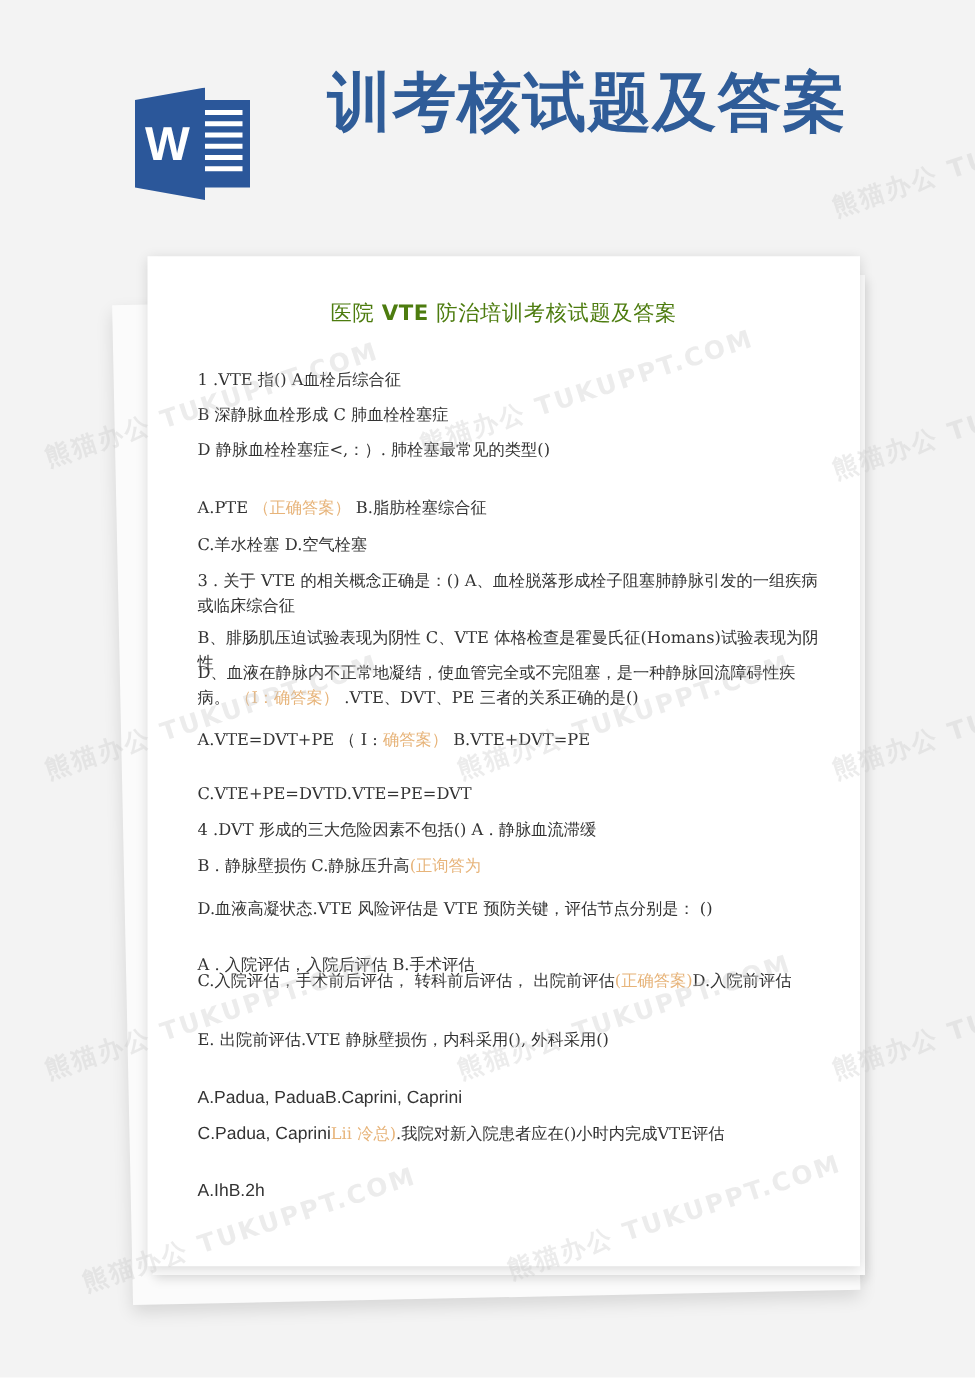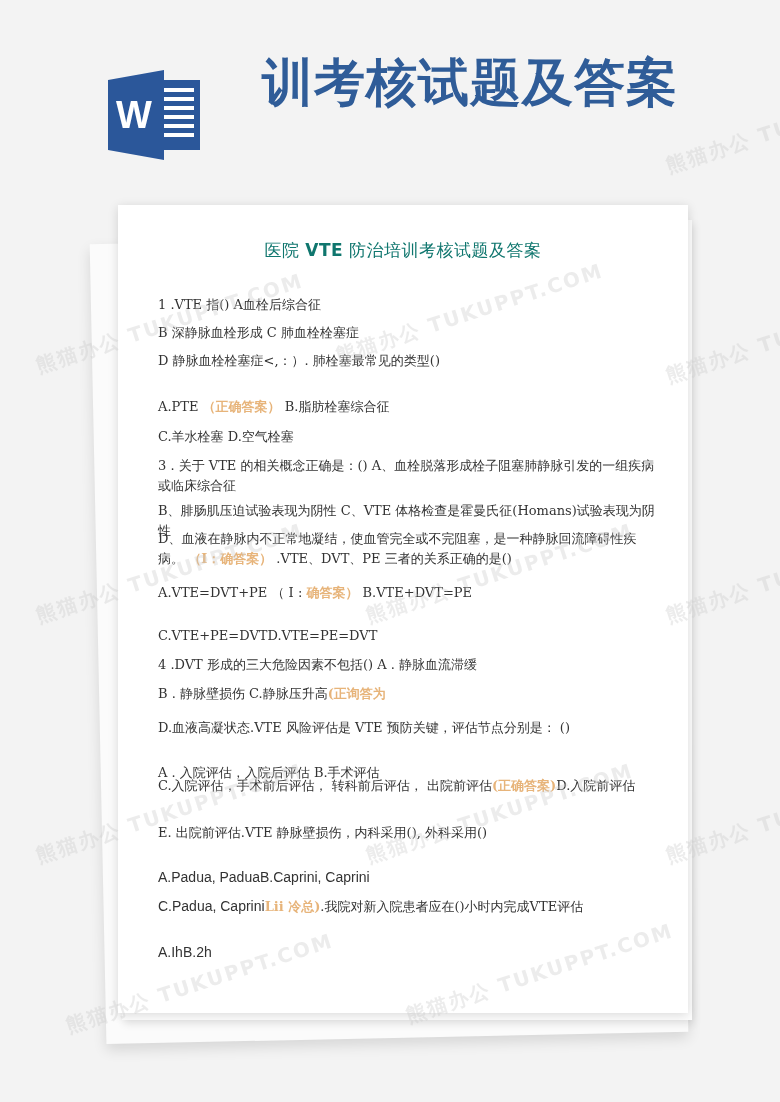--- a/index.html
+++ b/index.html
@@ -45,7 +45,7 @@
   }
   .doc-title {
     position: absolute; left: 0; right: 0; top: 34px; text-align: center;
-    font-size: 17px; color: #0f766e; letter-spacing: 0.5px;
+    font-size: 17px; color: #4d7c0f; letter-spacing: 0.5px;
   }
   .doc-title .vte { font-weight: bold; }
   .body {

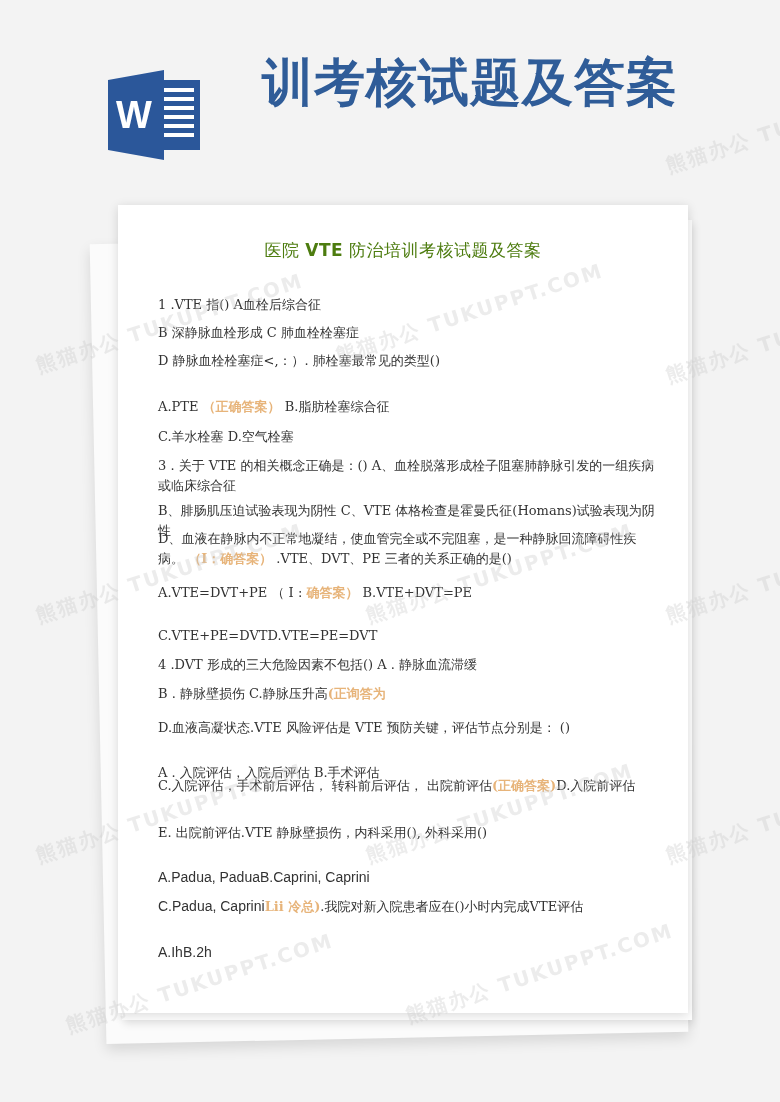--- a/index.html
+++ b/index.html
@@ -55,7 +55,7 @@
   }
   .line { position: absolute; left: 0; width: 500px; line-height: 20px; white-space: nowrap; }
   .line.wrap { white-space: normal; line-height: 20px; }
-  .ans { color: #e7b47a; font-weight: bold; }
+  .ans { color: #e7b47a; }
   .latin { font-family: "Liberation Sans", sans-serif; font-size: 14px; }
 </style>
 </head>

